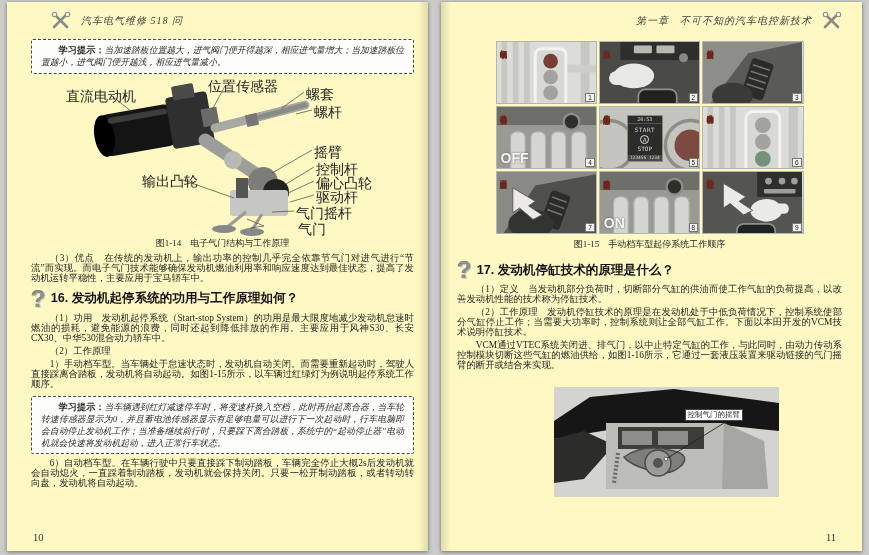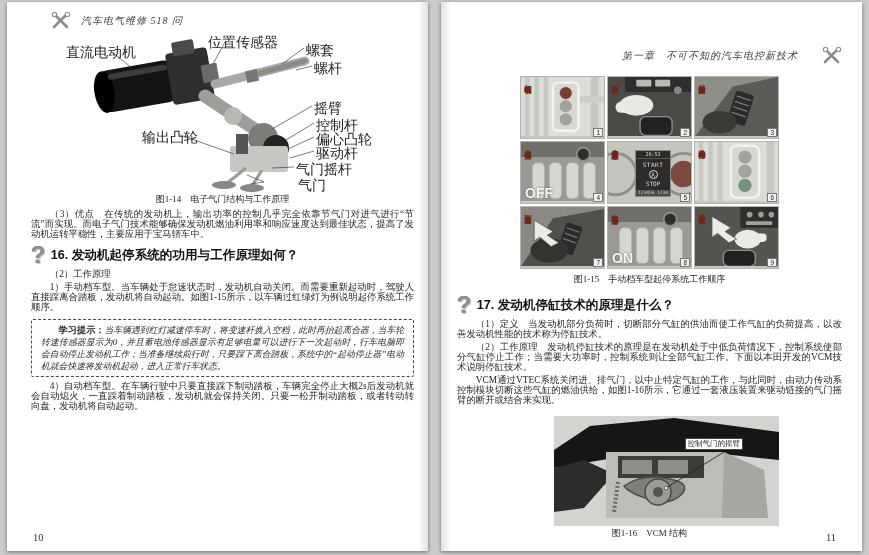--- a/index.html
+++ b/index.html
@@ -6,7 +6,7 @@
   html,body { width:869px; height:555px; }
   body { background:#cbcbc9; position:relative; overflow:hidden;
          font-family:"Liberation Serif","DejaVu Serif",serif; color:#1e1e1e; }
-  .page { position:absolute; top:2px; height:549px; width:421px; background:#ffffff;
+  .page { position:absolute; top:2px; height:549px; width:421px; background:#fef9c3;
           box-shadow:0 1px 4px rgba(0,0,0,.45); }
   .page.left  { left:7px; }
   .page.right { left:441px; }

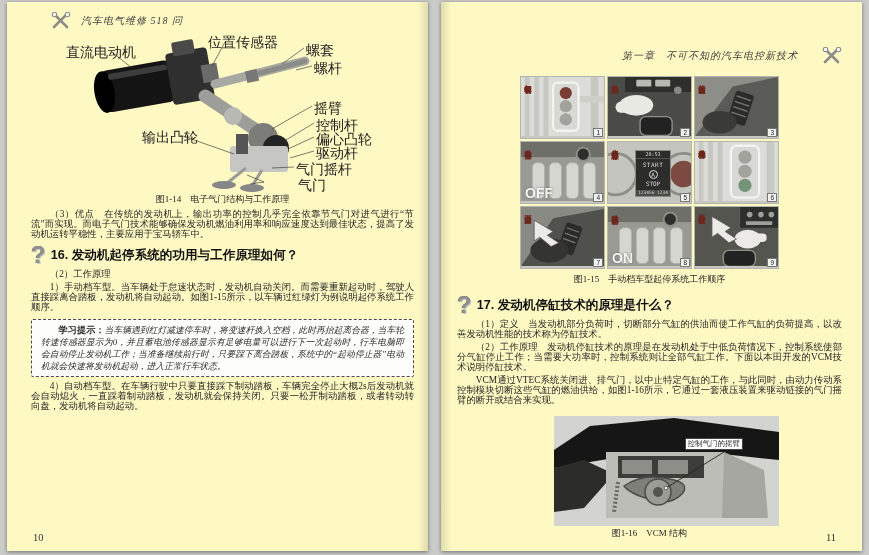--- a/index.html
+++ b/index.html
@@ -21,7 +21,7 @@
   .hdr { display:flex; align-items:center; height:22px; font-size:10px; color:#3c3c3c;
          font-style:italic; letter-spacing:1px; }
   .hdr.left-h  { padding-left:20px; gap:10px; }
-  .hdr.right-h { justify-content:flex-end; gap:24px;margin-top:35px; }
+  .hdr.right-h { justify-content:flex-end; gap:10px; }
   .toolsicon svg { display:block; }
 
   

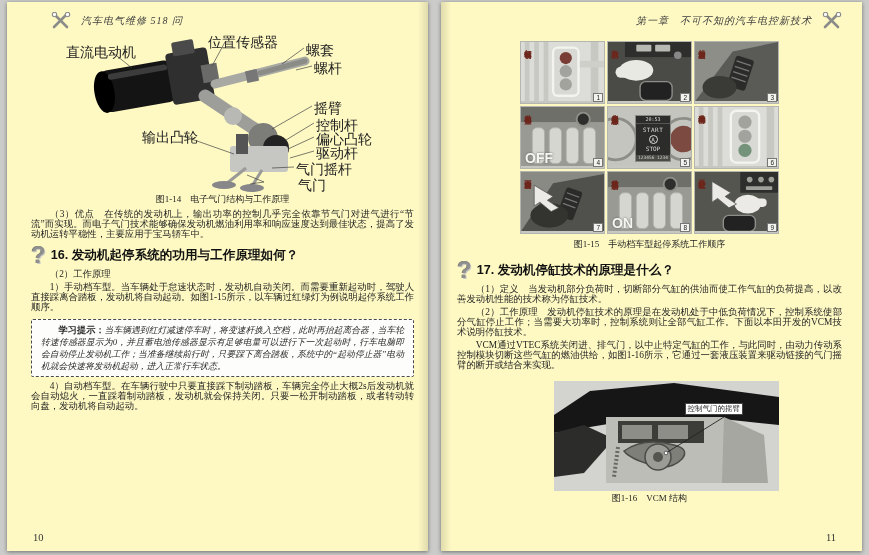--- a/index.html
+++ b/index.html
@@ -99,6 +99,9 @@
       <span>汽车电气维修 518 问</span>
     </div>
 
+    <div class="tipbox">
+      <b>学习提示：</b><span>当加速踏板位置越大，进气阀门便开得越深，相应进气量增大；当加速踏板位置越小，进气阀门便开越浅，相应进气量减小。</span>
+    </div>
 
     <div class="fig14">
       <svg width="345" height="158" viewBox="0 0 345 158">

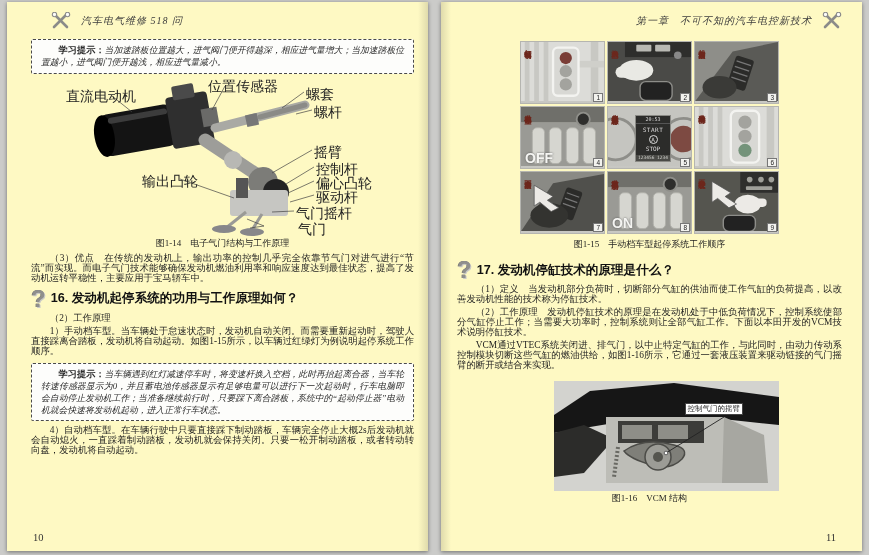--- a/index.html
+++ b/index.html
@@ -46,7 +46,7 @@
   .figcap { text-align:center; font-size:9px; margin-top:1px; }
 
   
-  .grid { width:259px; margin:9px auto 0; display:grid; grid-template-columns:repeat(3,1fr);
+  .grid { width:308px; margin:9px auto 0; display:grid; grid-template-columns:repeat(3,1fr);
           gap:2px; }
   .cell { position:relative; height:63px; overflow:hidden;
           background:linear-gradient(#e6e6e2,#c7c7c2); border:0.5px solid #b5b5b0; }

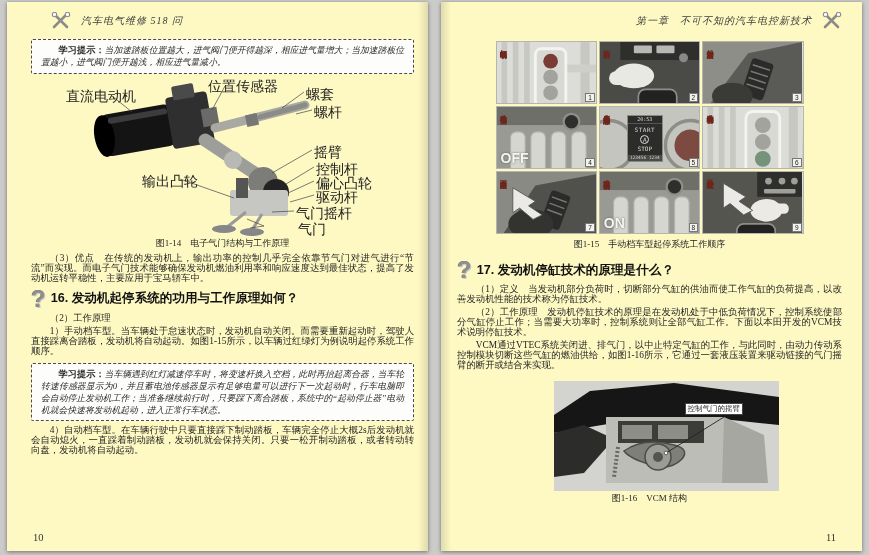--- a/index.html
+++ b/index.html
@@ -169,6 +169,7 @@
       <span class="qicon">?</span>
       <span class="qtitle">16. 发动机起停系统的功用与工作原理如何？</span>
     </div>
+    <div class="para">（1）功用　发动机起停系统（Start-stop System）的功用是最大限度地减少发动机怠速时燃油的损耗，避免能源的浪费，同时还起到降低排放的作用。主要应用于风神S30、长安CX30、中华530混合动力轿车中。</div>
     <div class="para">（2）工作原理</div>
     <div class="para">1）手动档车型。当车辆处于怠速状态时，发动机自动关闭。而需要重新起动时，驾驶人直接踩离合踏板，发动机将自动起动。如图1-15所示，以车辆过红绿灯为例说明起停系统工作顺序。</div>
 

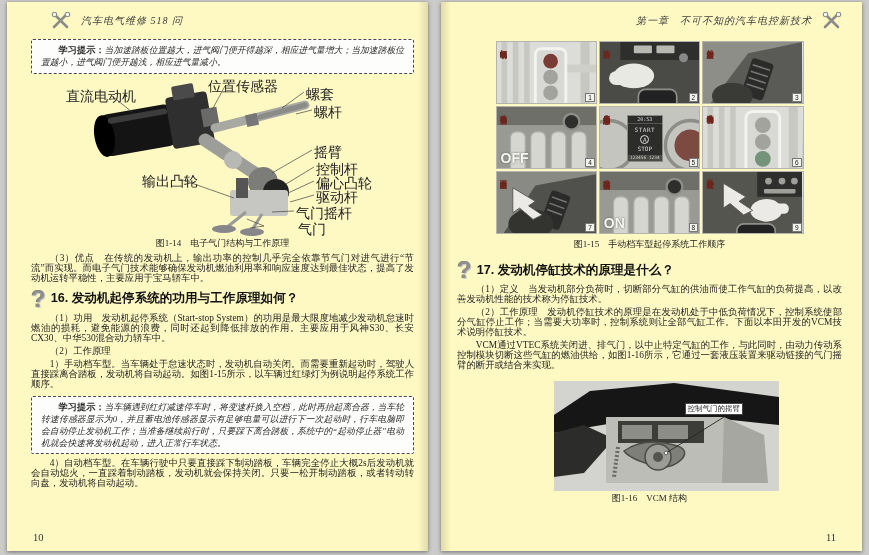--- a/index.html
+++ b/index.html
@@ -72,7 +72,7 @@
   .disp .odo { margin-top:2px; background:#4a4a46; font-size:4.5px; line-height:6px; color:#cfcfca; }
 
   
-  .fig16wrap { position:relative; width:191px; height:110px; margin:11px auto 0; }
+  .fig16wrap { position:relative; width:191px; height:110px; margin:17px auto 0; }
   .fig16lbl { position:absolute; top:22px; right:2px; background:#fff; border:0.6px solid #444;
               font-size:7.5px; line-height:9.5px; padding:0 2px; z-index:2; }
 

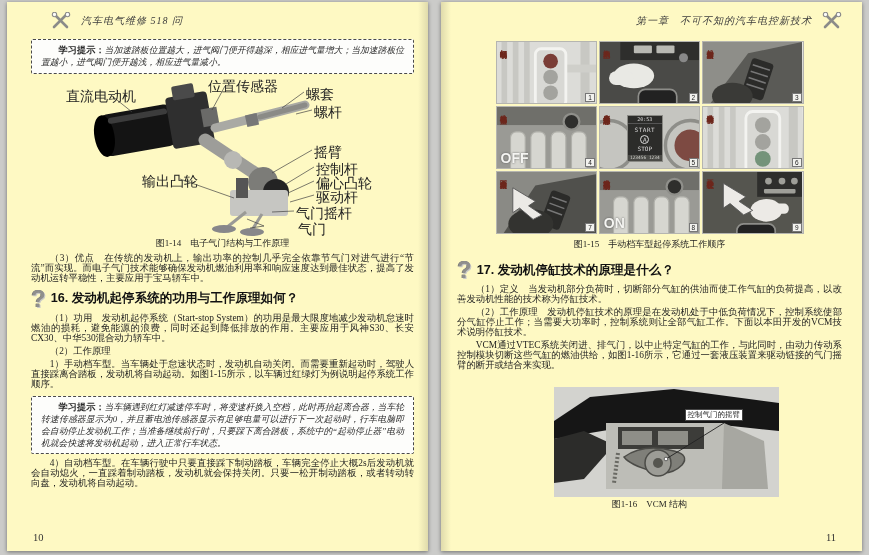--- a/index.html
+++ b/index.html
@@ -177,7 +177,7 @@
       <b>学习提示：</b><span>当车辆遇到红灯减速停车时，将变速杆换入空档，此时再抬起离合器，当车轮转速传感器显示为0，并且蓄电池传感器显示有足够电量可以进行下一次起动时，行车电脑即会自动停止发动机工作；当准备继续前行时，只要踩下离合踏板，系统中的“起动停止器”电动机就会快速将发动机起动，进入正常行车状态。</span>
     </div>
 
-    <div class="para">4）自动档车型。在车辆行驶中只要直接踩下制动踏板，车辆完全停止大概2s后发动机就会自动熄火，一直踩着制动踏板，发动机就会保持关闭。只要一松开制动踏板，或者转动转向盘，发动机将自动起动。</div>
+    <div class="para">6）自动档车型。在车辆行驶中只要直接踩下制动踏板，车辆完全停止大概2s后发动机就会自动熄火，一直踩着制动踏板，发动机就会保持关闭。只要一松开制动踏板，或者转动转向盘，发动机将自动起动。</div>
   </div>
   <div class="pageno pl">10</div>
 </div>

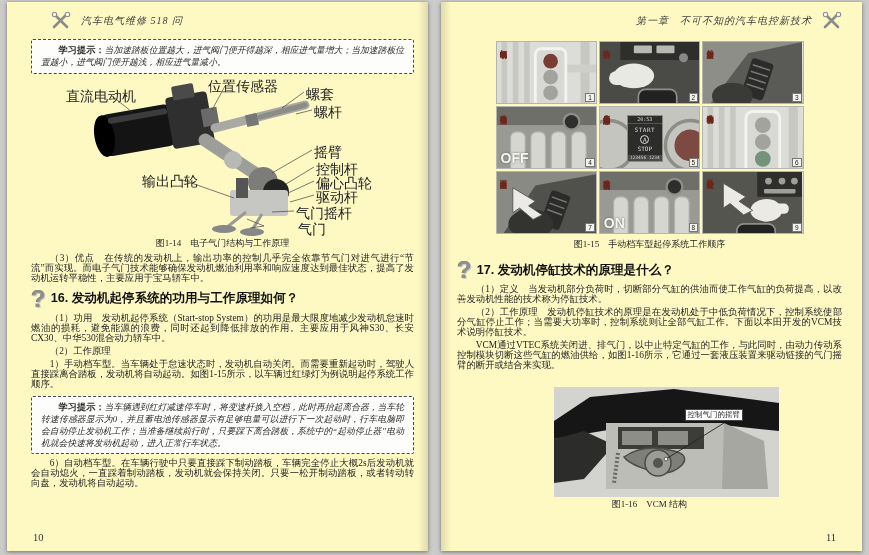--- a/index.html
+++ b/index.html
@@ -394,7 +394,6 @@
       </svg>
       <span class="fig16lbl">控制气门的摇臂</span>
     </div>
-    <div class="figcap">图1-16　VCM 结构</div>
   </div>
   <div class="pageno pr">11</div>
 </div>

